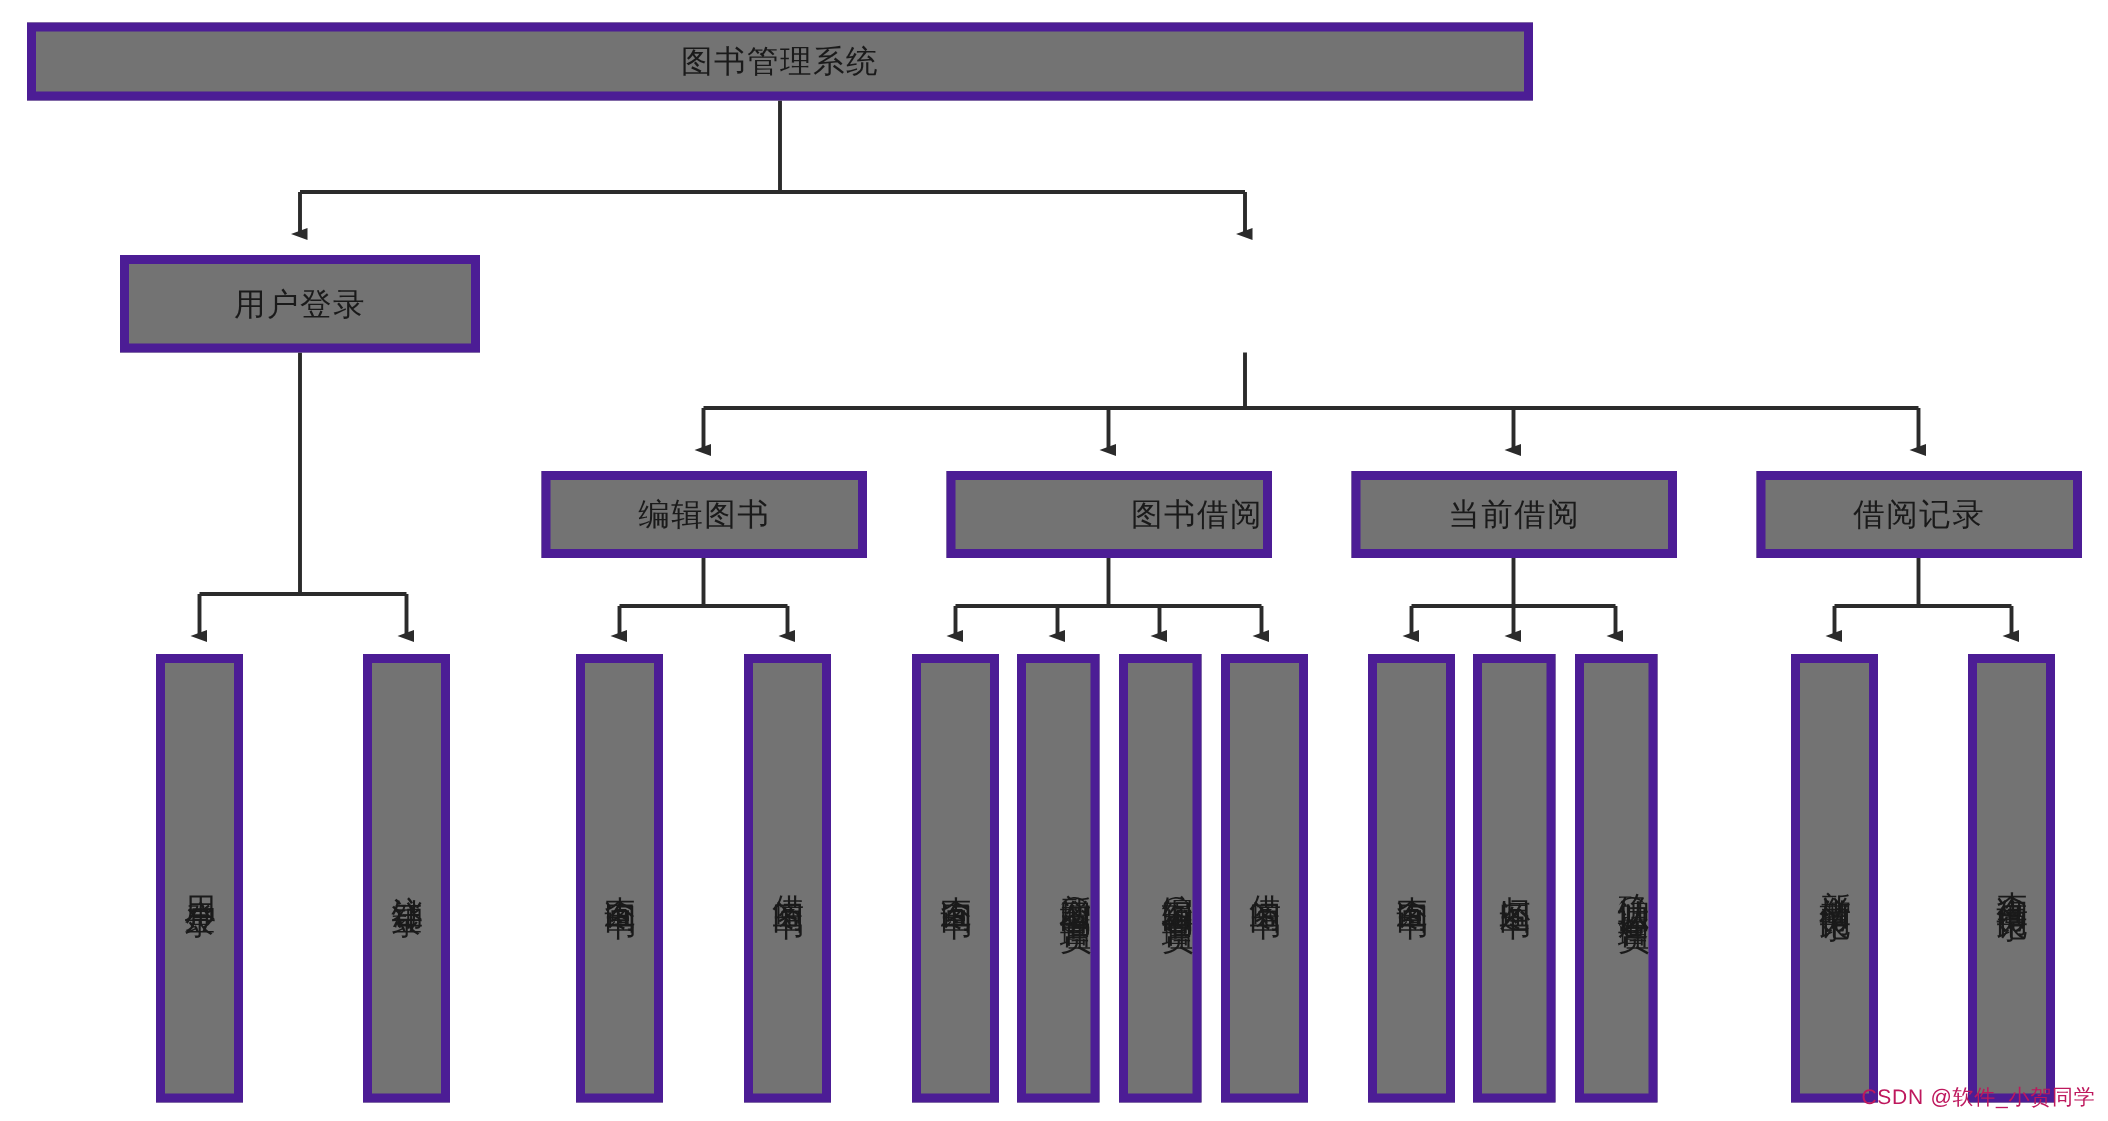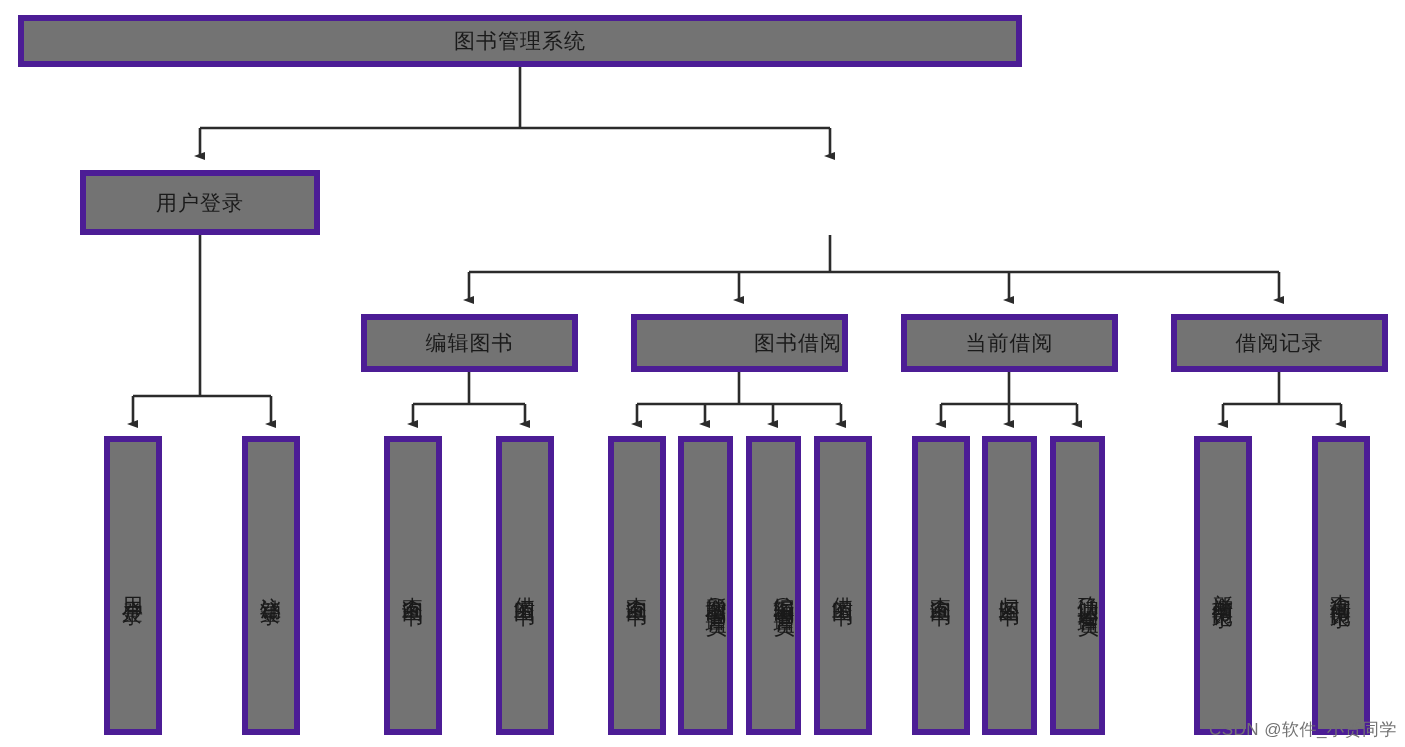--- a/index.html
+++ b/index.html
@@ -61,8 +61,8 @@
     position: absolute;
     right: 8px;
     bottom: 6px;
-    font-size: 17px;
-    color: #737373;
+    font-size: 14px;
+    color: #be185d;
     letter-spacing: 0.5px;
     white-space: nowrap;
   }

